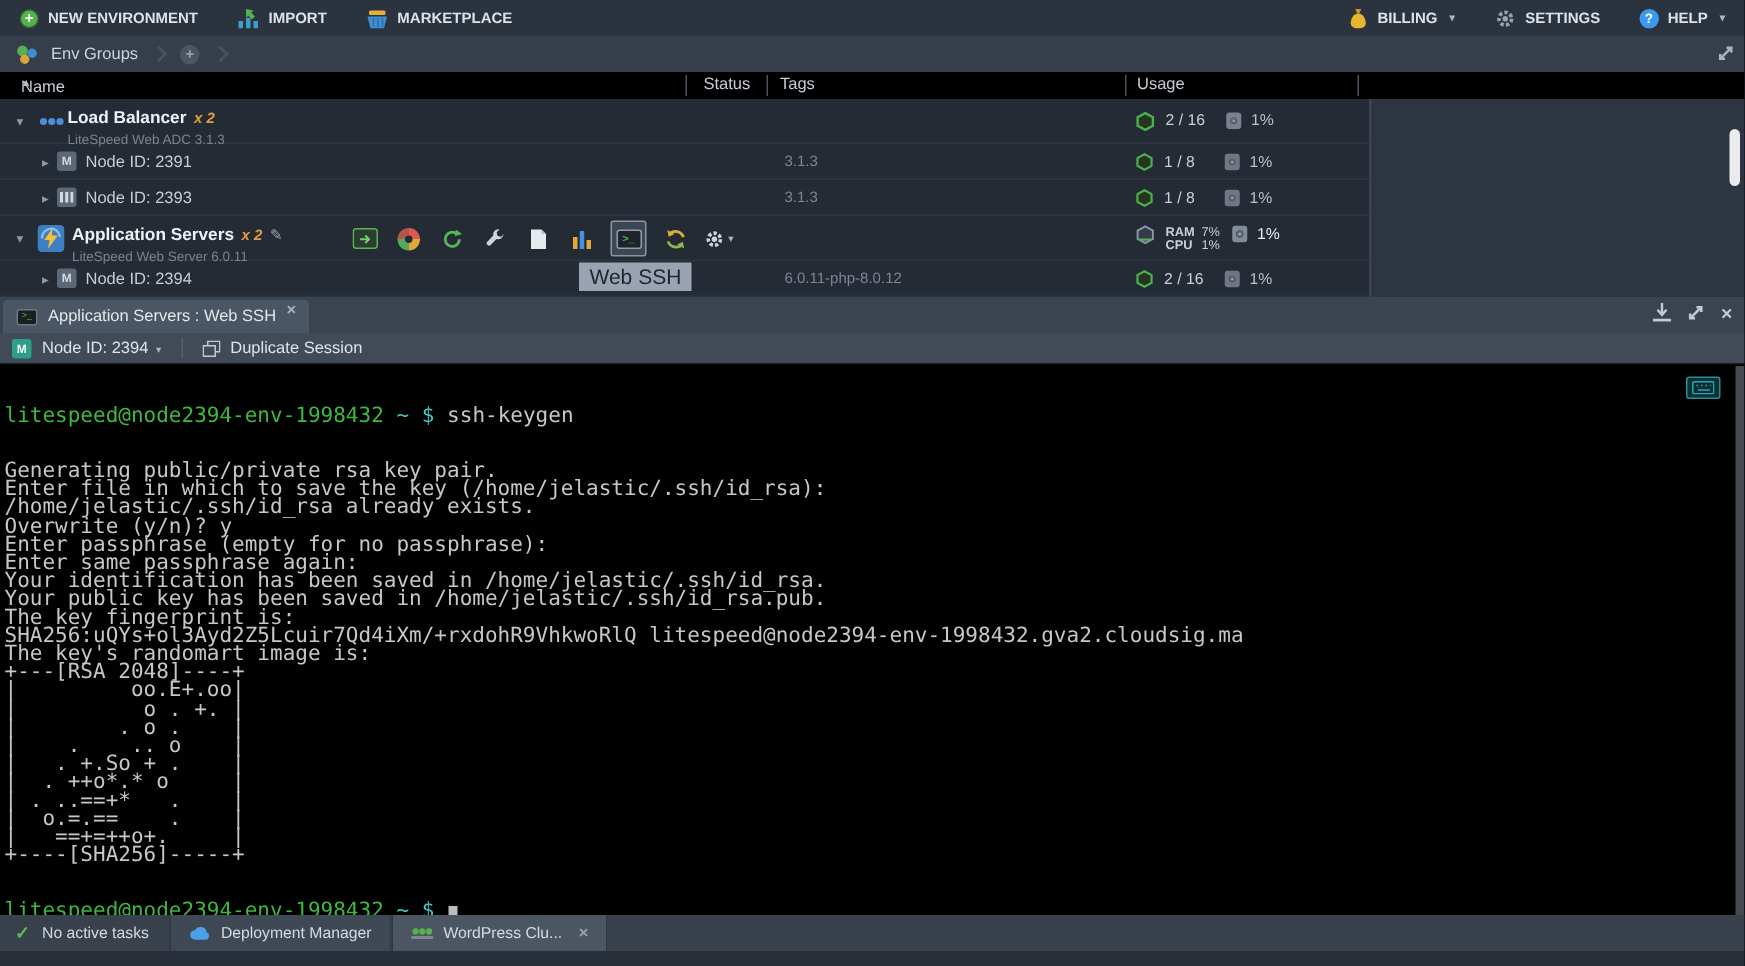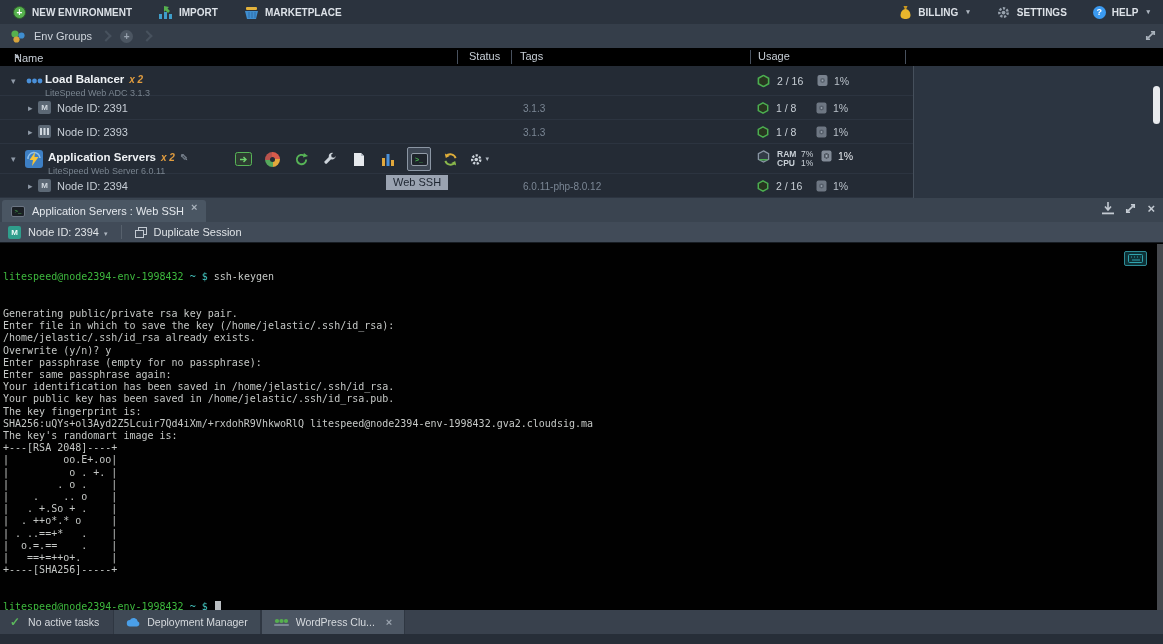--- a/index.html
+++ b/index.html
@@ -54,7 +54,7 @@
   .ico-topo::after{content:"";position:absolute;left:5px;top:5px;width:5px;height:5px;border-radius:50%;background:#242b35}
   .ico-term{width:17px;height:13px;background:#1e242b;border:1px solid #939ca8;border-radius:2px;display:flex;align-items:center;justify-content:center}
   .ico-term span{color:#4cb950;font-size:7px;font-weight:bold;line-height:7px}
-  #tooltip{position:absolute;left:386px;top:127px;background:#9aa3b1;color:#1d2530;font-size:11px;padding:1px 7px 2px;z-index:9;white-space:nowrap}
+  #tooltip{position:absolute;left:386px;top:127px;background:#9aa3b1;color:#1d2530;font-size:14px;padding:1px 7px 2px;z-index:9;white-space:nowrap}
 
   
   #sshpanel{position:absolute;left:0;top:198px;width:1163px;height:412px}

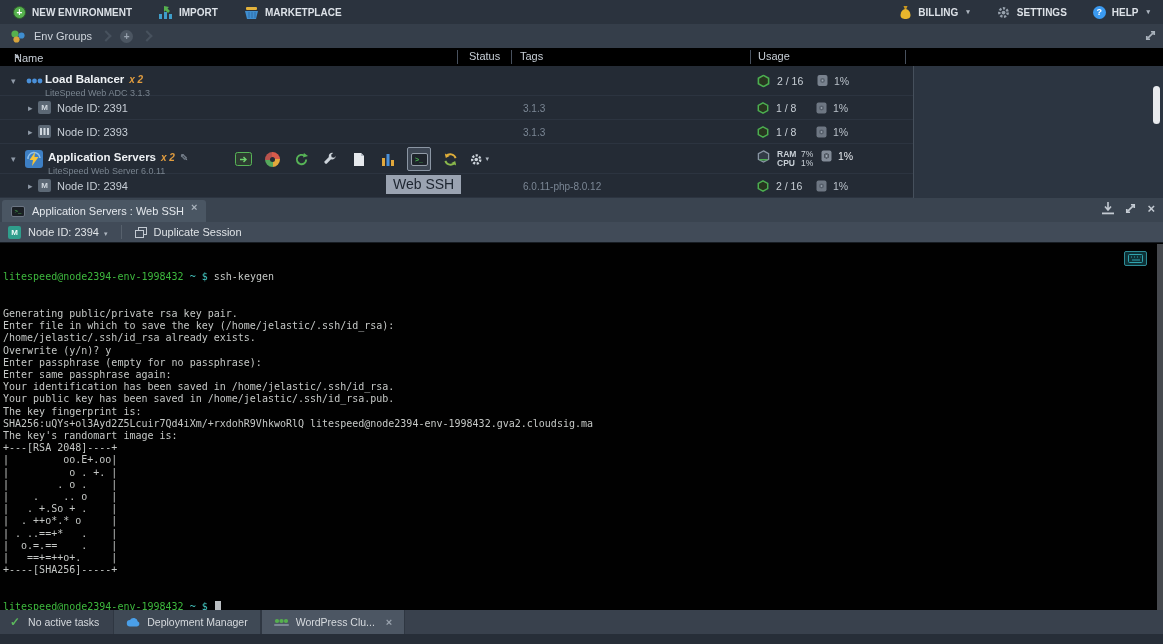--- a/index.html
+++ b/index.html
@@ -65,7 +65,7 @@
   #ptoolbar{position:absolute;left:0;top:24px;width:1163px;height:20px;background:#414b58;display:flex;align-items:center;font-size:11px;color:#dfe3e7;gap:7px;padding-left:8px}
   .mteal{width:13px;height:13px;background:#2f9e8c;border-radius:2px;color:#eafaf6;font-size:8px;font-weight:bold;display:inline-flex;align-items:center;justify-content:center}
   .tsep{width:1px;height:14px;background:#57616d;margin:0 6px}
-  #terminal{position:absolute;left:0;top:44px;width:1163px;height:368px;background:#010101;border-top:1px solid #171c22;font-family:"DejaVu Sans Mono",monospace;font-size:10px;line-height:12.2px;color:#c5c8c6;white-space:pre;padding:4px 0 0 3px;overflow:hidden}
+  #terminal{position:absolute;left:0;top:44px;width:1163px;height:368px;background:#010101;border-top:1px solid #171c22;font-family:"DejaVu Sans Mono",monospace;font-size:14px;line-height:12.2px;color:#c5c8c6;white-space:pre;padding:4px 0 0 3px;overflow:hidden}
   .t-green{color:#3eb83e}
   .t-teal{color:#45c6c0}
   .cursor{display:inline-block;width:6px;height:11px;background:#b9bdc1;vertical-align:text-bottom;margin-left:1px}

